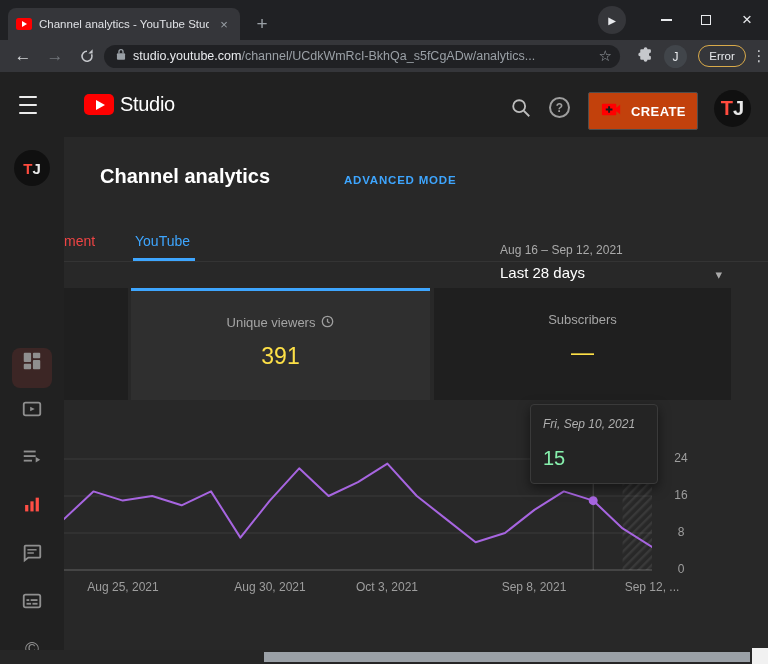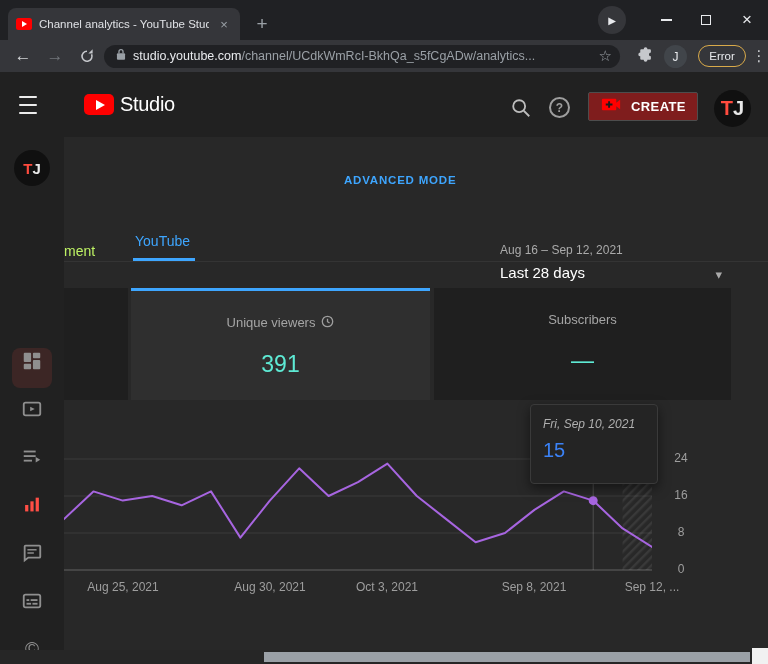--- a/index.html
+++ b/index.html
@@ -44,7 +44,7 @@
   .brand { color:#fff; font-size:20px; font-weight:500; letter-spacing:-0.3px; }
   .hdr-search { position:absolute; left:510px; top:97px; }
   .hdr-help { position:absolute; left:549px; top:97px; width:21px; height:21px; border:2px solid #9e9e9e; border-radius:50%; color:#9e9e9e; font-size:12px; font-weight:bold; display:flex; align-items:center; justify-content:center; }
-  .create-btn { position:absolute; left:588px; top:92px; width:110px; height:29px; background:#7f1d1d; border:1px solid #4d4d4d; border-radius:2px; display:flex; align-items:center; justify-content:center; gap:8px; }
+  .create-btn { position:absolute; left:588px; top:92px; width:110px; height:38px; background:#c2410c; border:1px solid #4d4d4d; border-radius:2px; display:flex; align-items:center; justify-content:center; gap:8px; }
   .create-label { color:#fff; font-size:13px; font-weight:bold; letter-spacing:0.4px; }
   .avatar { border-radius:50%; background:#101010; display:flex; align-items:center; justify-content:center; font-weight:bold; }
   .hdr-avatar { position:absolute; left:714px; top:90px; width:37px; height:37px; font-size:20px; }

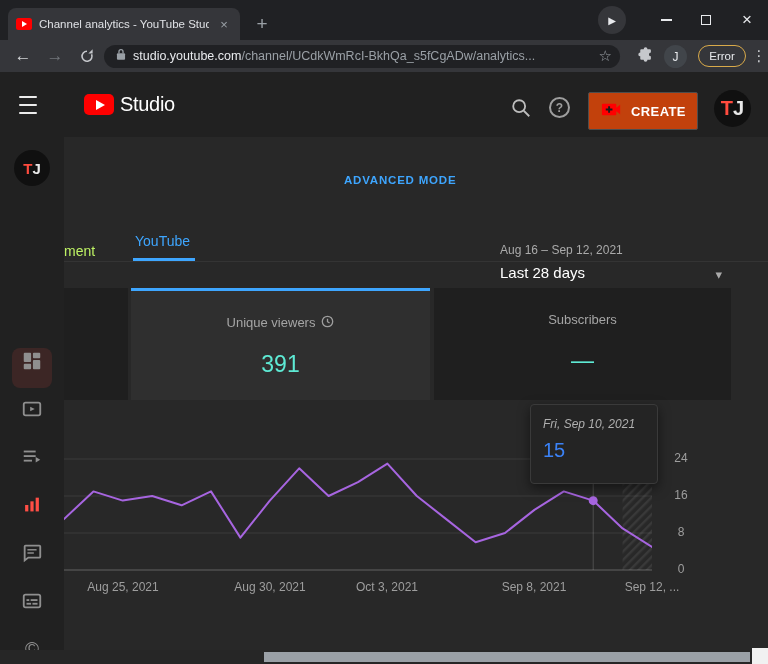--- a/index.html
+++ b/index.html
@@ -232,6 +232,7 @@
   </div>
 
   <div class="content">
+    <div class="page-title">Channel analytics</div>
     <div class="advanced-mode">ADVANCED MODE</div>
 
     <div class="date-block">

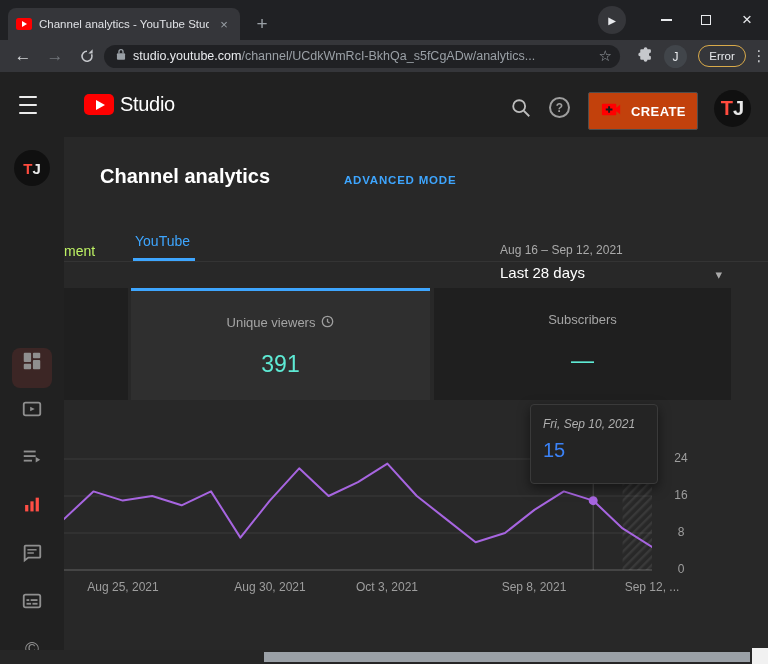--- a/index.html
+++ b/index.html
@@ -64,7 +64,7 @@
   .date-range { font-size:12px; color:#aaaaaa; }
   .date-preset { font-size:15px; color:#ffffff; margin-top:7px; }
   .date-caret { position:absolute; right:2px; top:24px; color:#aaaaaa; font-size:13px; }
-  .tab-cut { position:absolute; left:0; top:106px; font-size:14px; color:#bef264; }
+  .tab-cut { position:absolute; left:0; top:96px; font-size:14px; color:#ef4444; }
   .tab-audience { position:absolute; left:71px; top:96px; font-size:14px; font-weight:500; color:#3ea6ff; }
   .tab-underline { position:absolute; left:69px; top:121px; width:62px; height:3px; background:#3ea6ff; }
   .tabs-divider { position:absolute; left:0; top:124px; width:704px; height:1px; background:rgba(255,255,255,0.06); }

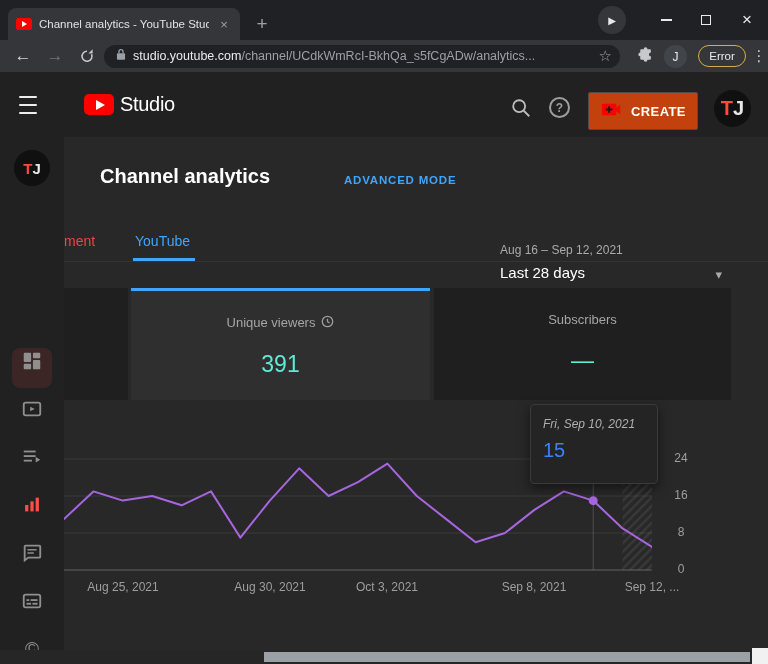--- a/index.html
+++ b/index.html
@@ -74,7 +74,7 @@
   .card-active { left:67px; width:299px; background:#2f2f2f; border-top:3px solid #3ea6ff; }
   .card-subs { left:370px; width:297px; }
   .card-label { margin-top:24px; font-size:13px; color:#a5a5a5; display:flex; align-items:flex-start; gap:6px; }
-  .card-value { margin-top:20px; font-size:23px; color:#5eead4; }
+  .card-value { margin-top:12px; font-size:23px; color:#fde047; }
 
   .chart-svg { position:absolute; left:0; top:293px; }
   .x-tick { position:absolute; top:443px; width:90px; text-align:center; font-size:12px; color:#9e9e9e; white-space:nowrap; }

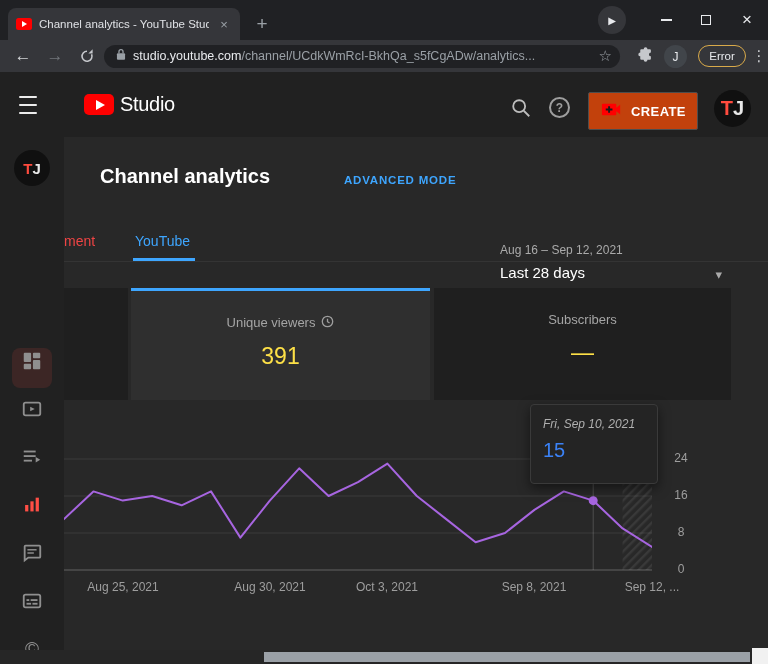--- a/index.html
+++ b/index.html
@@ -81,7 +81,7 @@
   .y-tick { position:absolute; left:604px; width:26px; text-align:center; font-size:12px; color:#9e9e9e; }
   .tooltip { position:absolute; left:466px; top:267px; width:128px; height:80px; background:#242424; border:1px solid #3a3a3a; border-radius:4px; box-shadow:0 4px 12px rgba(0,0,0,0.5); padding:12px; }
   .tooltip-date { font-size:12px; color:#b0b0b0;font-style:italic; }
-  .tooltip-value { font-size:20px; color:#3b82f6; margin-top:8px; }
+  .tooltip-value { font-size:20px; color:#86efac; margin-top:16px; }
 
   
   .hscroll { position:absolute; left:0; top:650px; width:768px; height:14px; background:#262626; }

